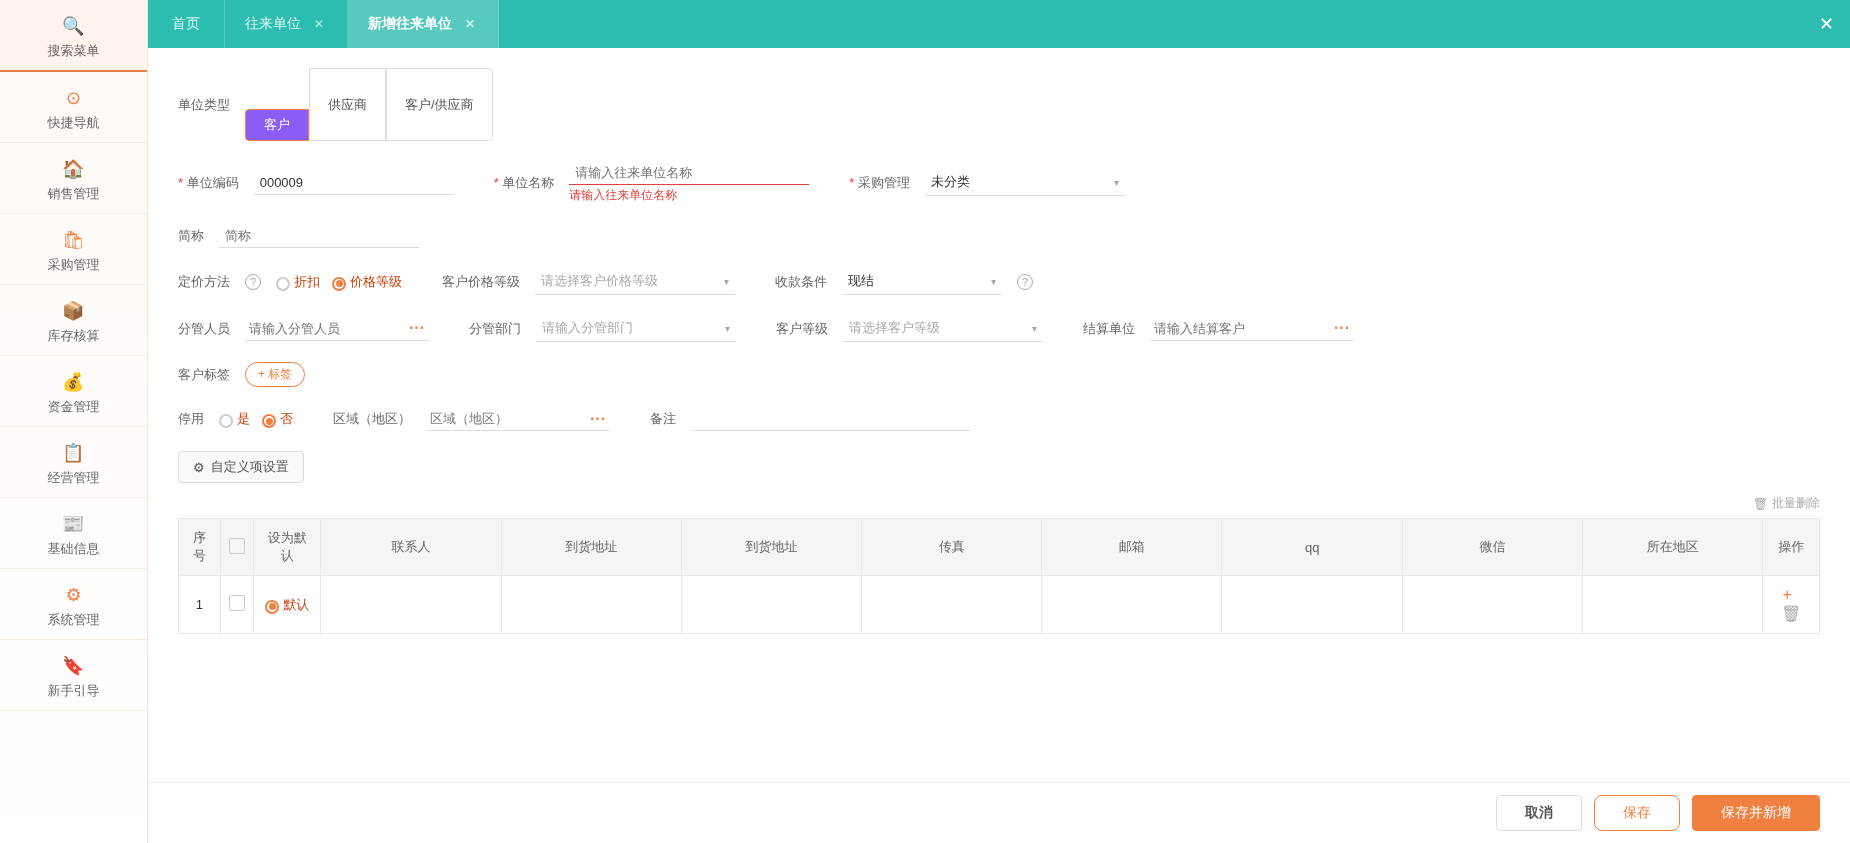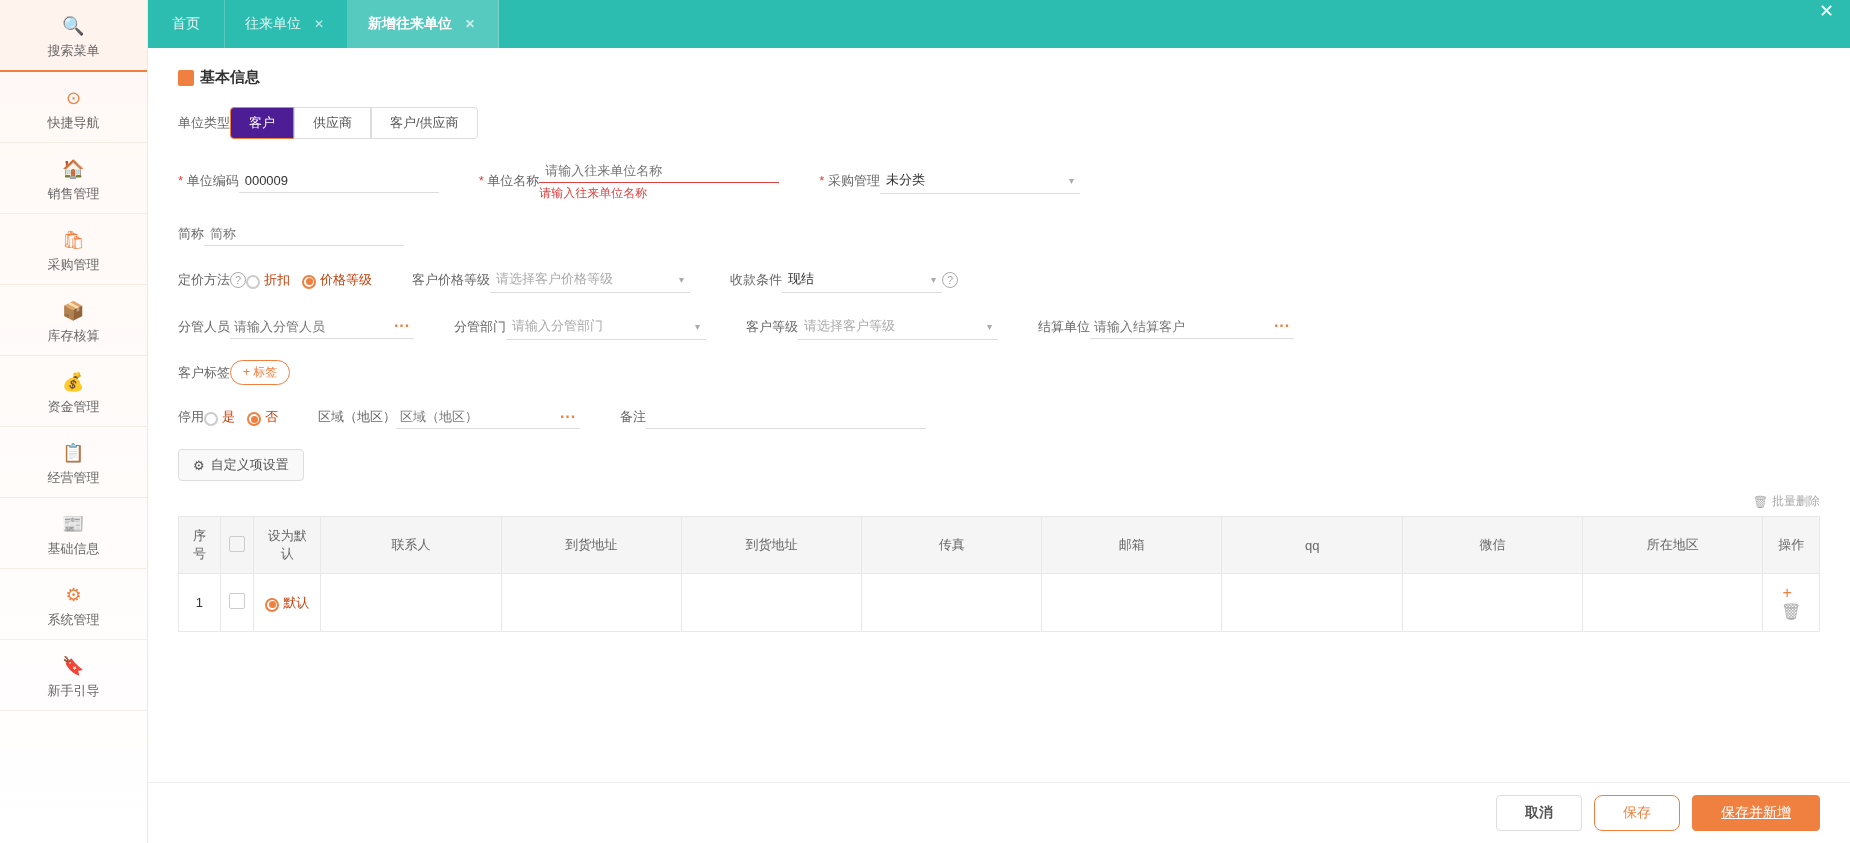--- a/index.html
+++ b/index.html
@@ -46,7 +46,7 @@
     .tab-bar {
       background: #2dbdb0;
       display: flex;
-      align-items: flex-start;
+      align-items: center;
       height: 48px;
       padding: 0 0 0 0;
       flex-shrink: 0;

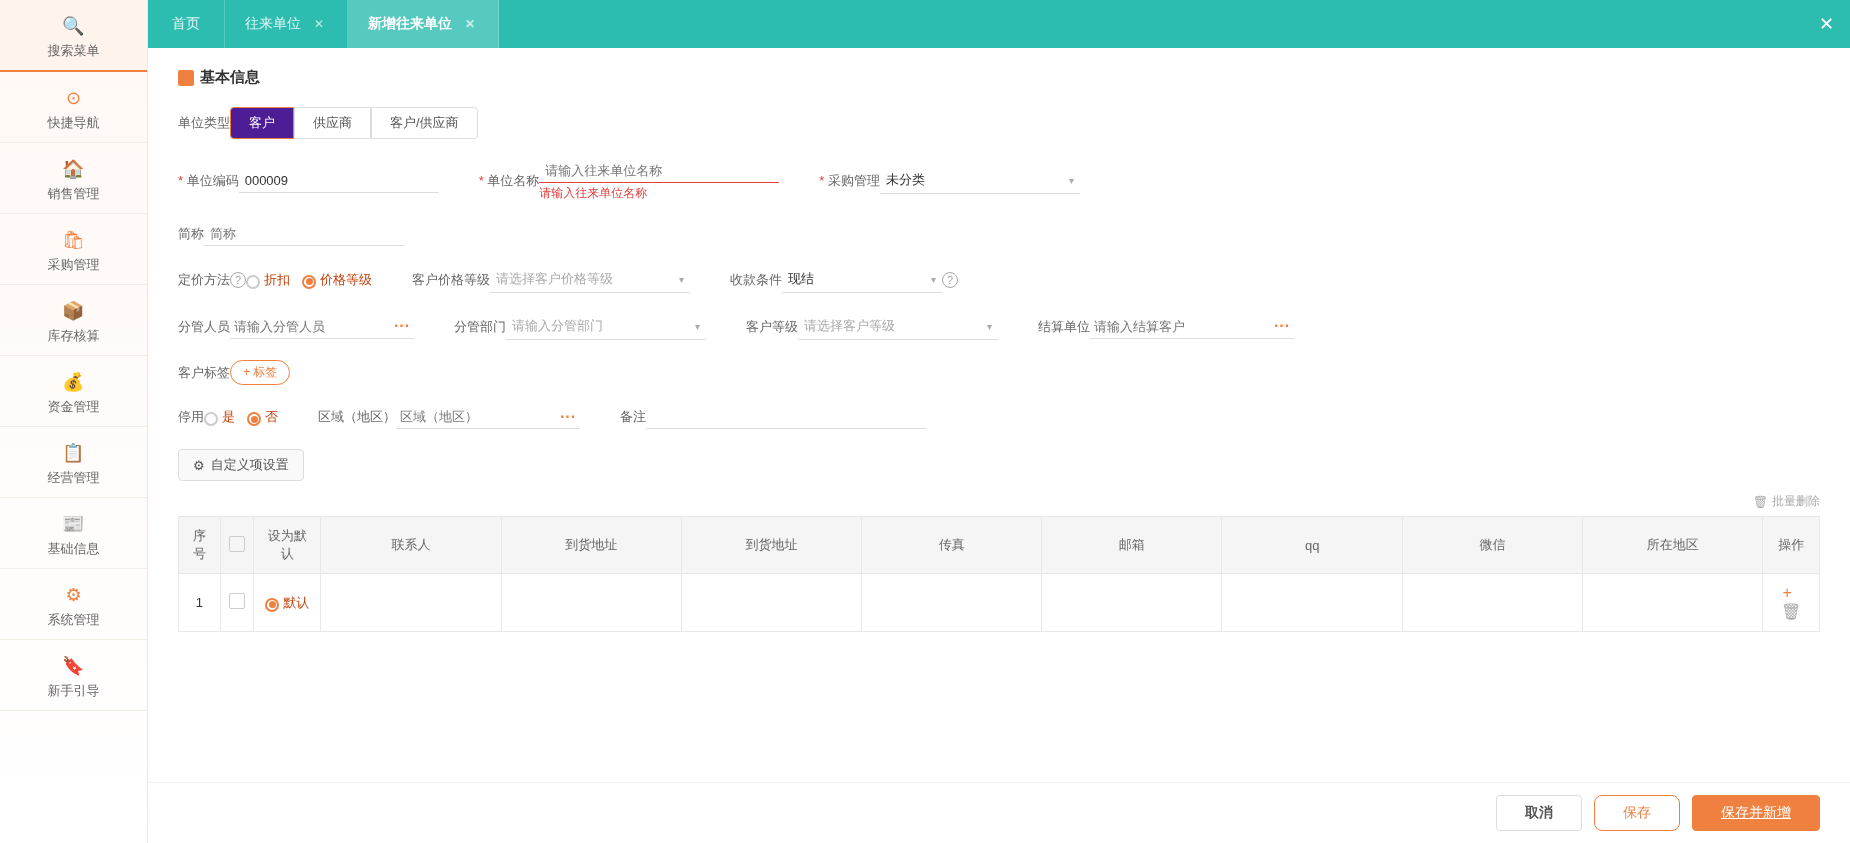--- a/index.html
+++ b/index.html
@@ -449,10 +449,6 @@
 
   <div class="content">
 
-    <div class="section-title">
-      <span class="icon-flag"></span>
-      <span>基本信息</span>
-    </div>
 
     <div class="form-row">
       <div class="form-field">

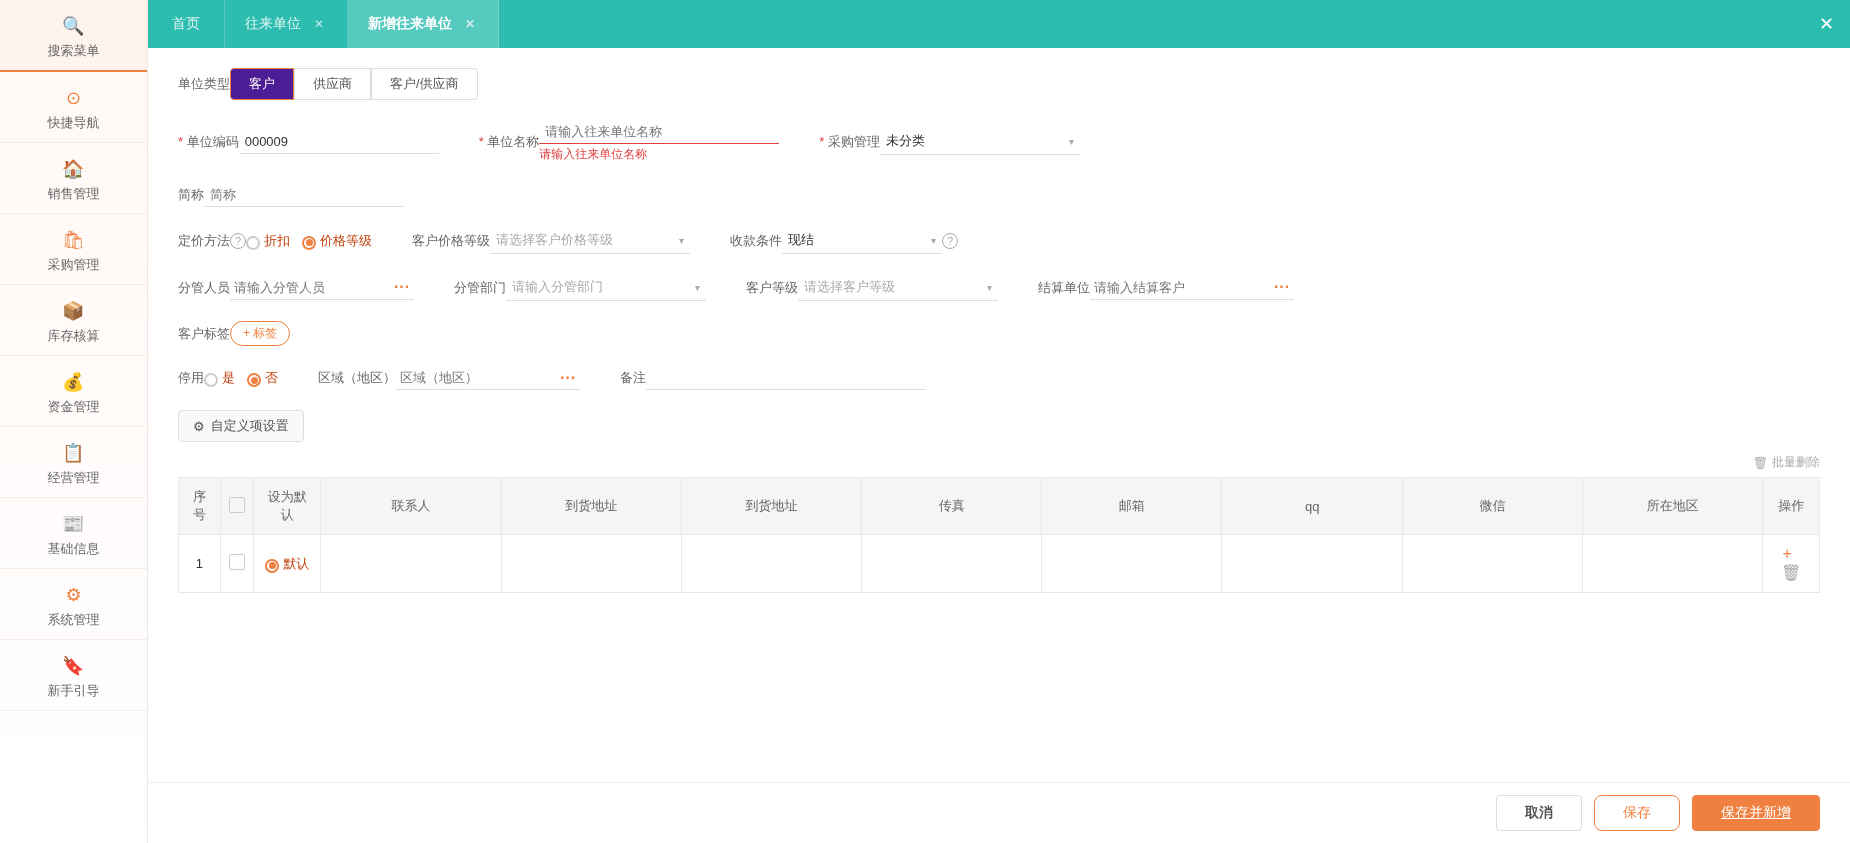--- a/index.html
+++ b/index.html
@@ -121,7 +121,7 @@
     .form-field {
       display: flex;
       align-items: center;
-      gap: 0;
+      gap: 15px;
       margin-right: 40px;
     }
     .form-label {

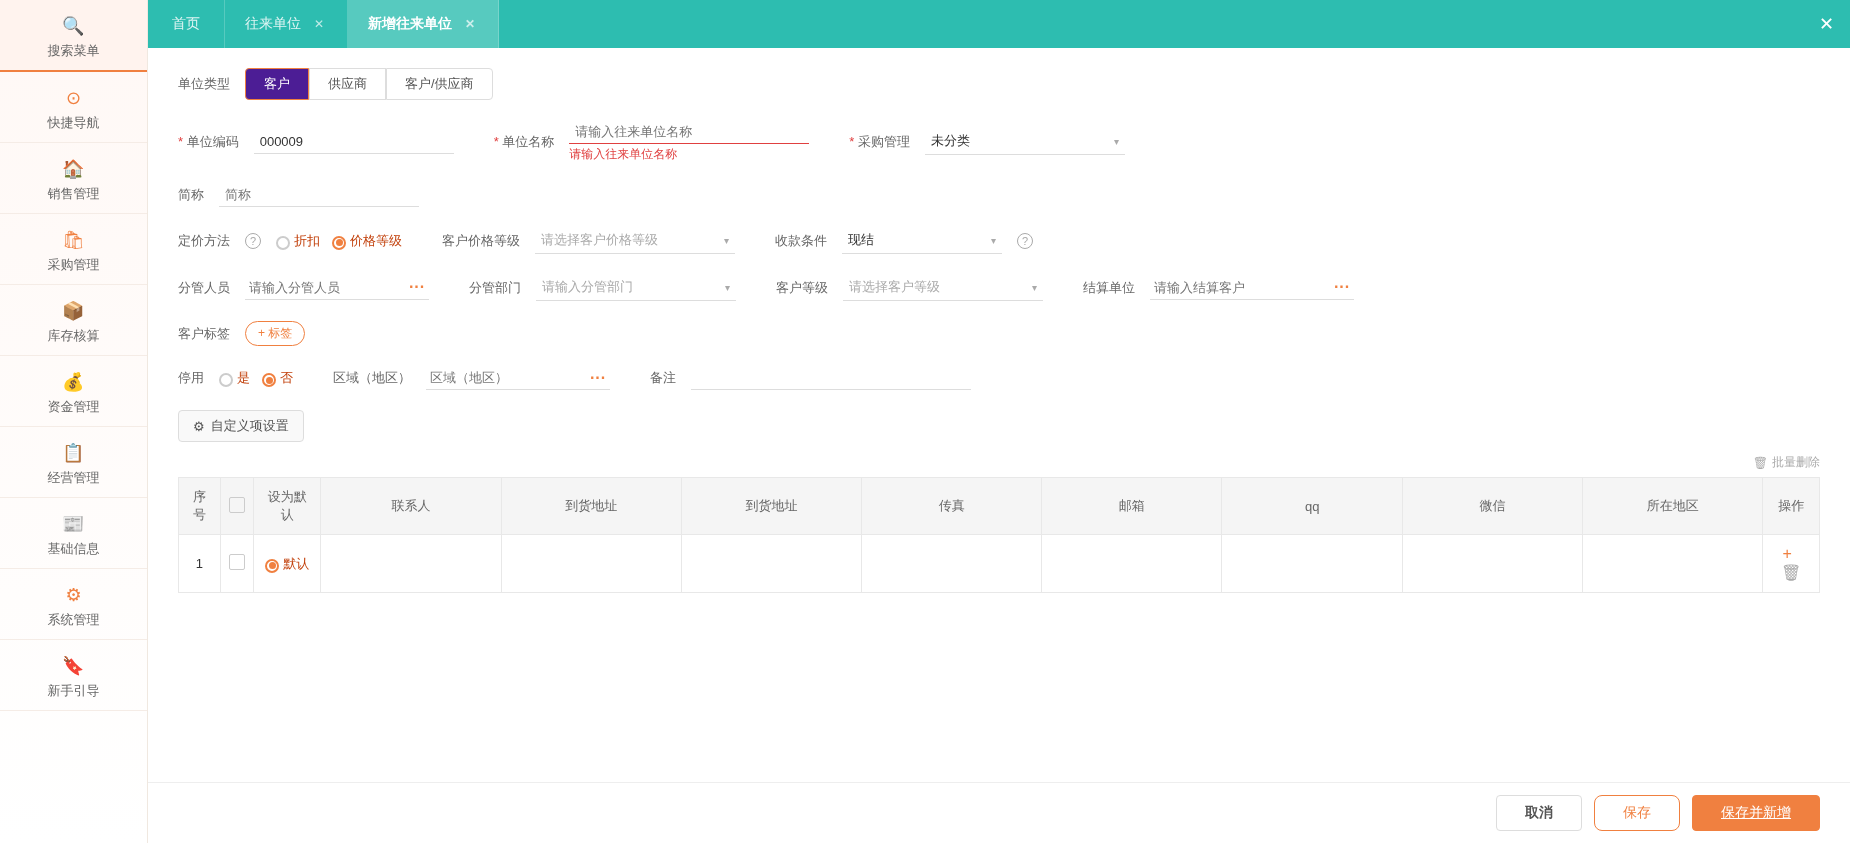--- a/index.html
+++ b/index.html
@@ -165,9 +165,10 @@
       color: #555;
     }
     .unit-type-btn.active {
-      background: #4c1d95;
+      background: #8b5cf6;
       color: #fff;
       border-color: #f08040;
+      margin-top: 41px;
     }
     .unit-type-btn:first-child { border-radius: 4px 0 0 4px; }
     .unit-type-btn:last-child { border-radius: 0 4px 4px 0; }

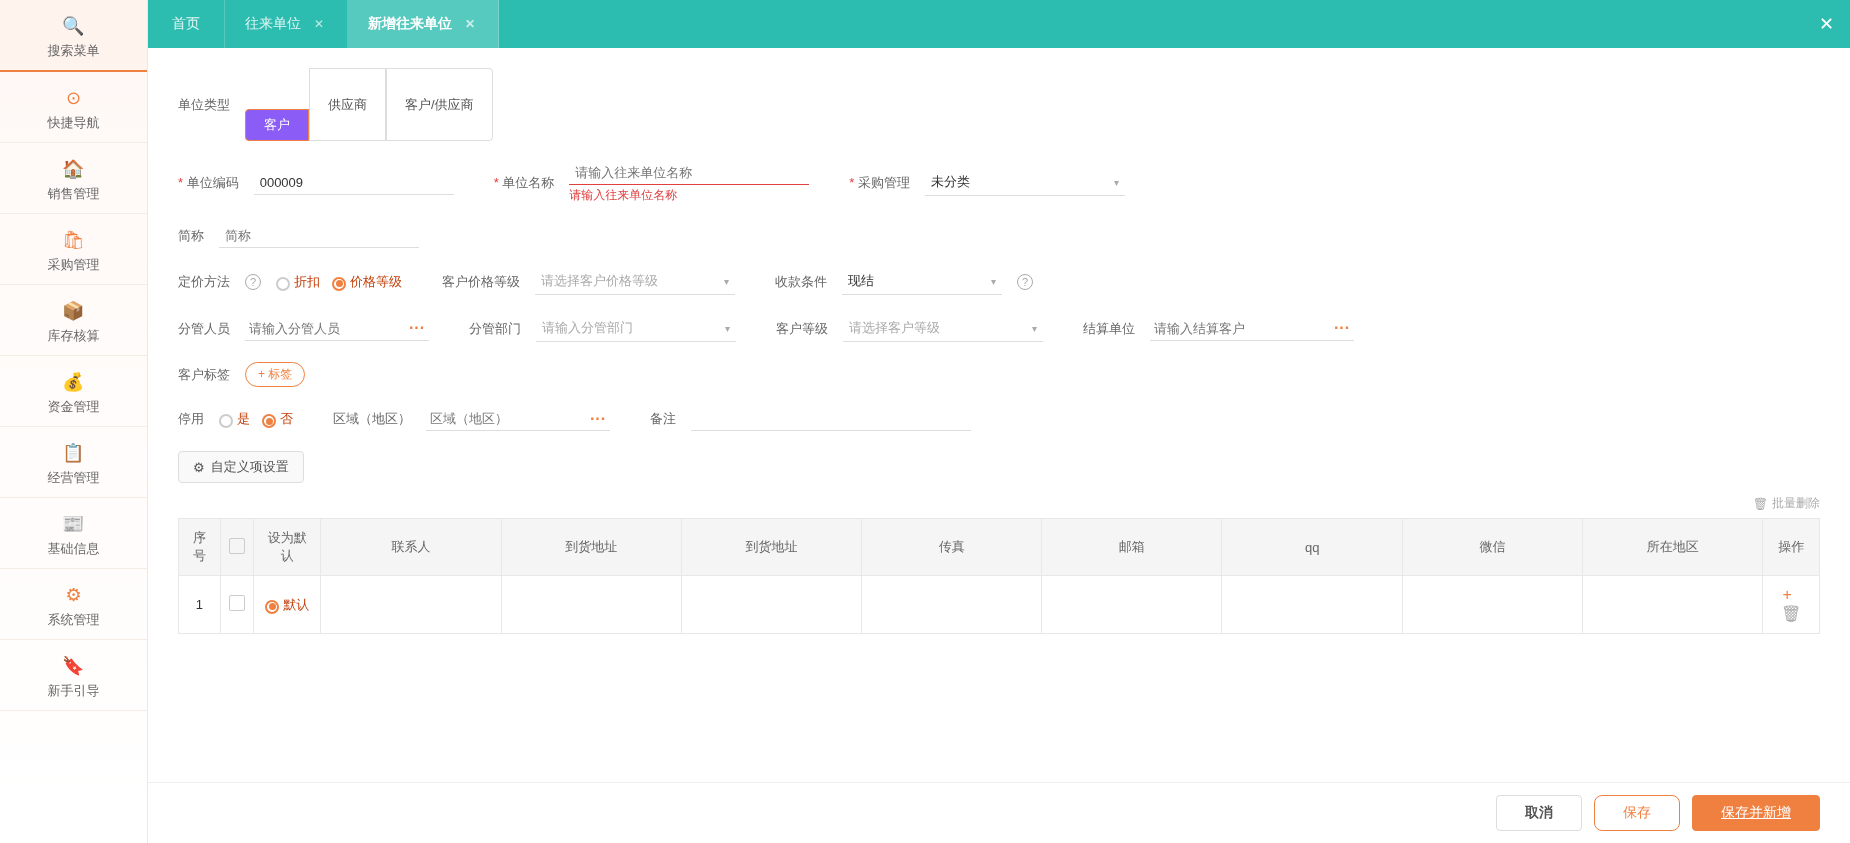--- a/index.html
+++ b/index.html
@@ -343,7 +343,6 @@
       font-size: 14px;
       cursor: pointer;
       color: #fff;
-      text-decoration: underline;
     }
 
     

